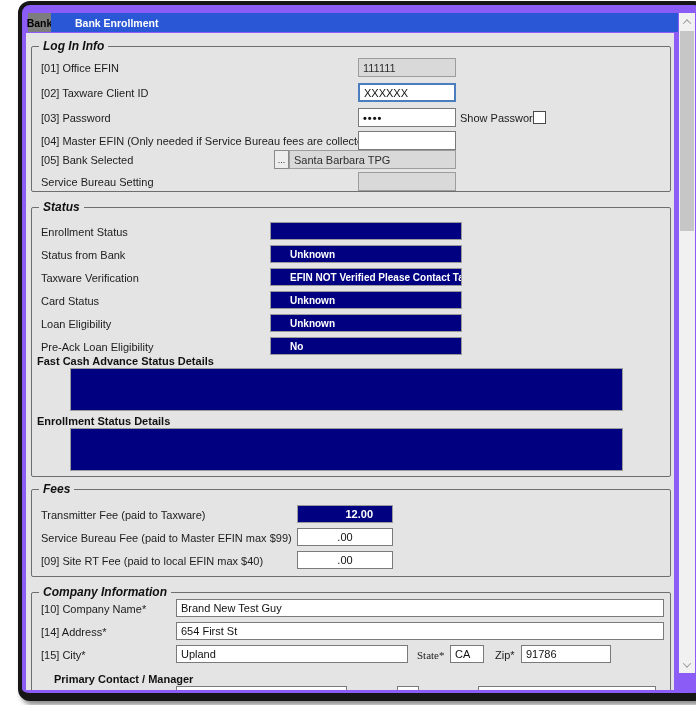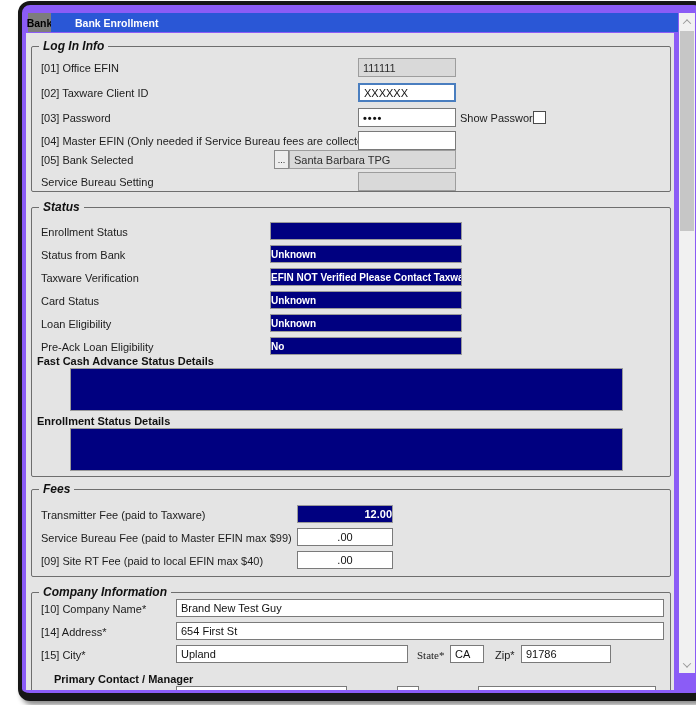--- a/index.html
+++ b/index.html
@@ -37,7 +37,7 @@
   input.num { text-align:center; }
   .navybox {
     position:absolute; background:#000080; border:1px solid #9a9a9a; color:#fff;
-    font-size:10px; font-weight:bold; display:flex; align-items:center; padding:0 0;
+    font-size:10px; font-weight:bold; display:flex; align-items:center; padding:0 19px;
     white-space:nowrap; overflow:hidden;
   }
   .navybox.right { justify-content:flex-end; font-size:11px; }

